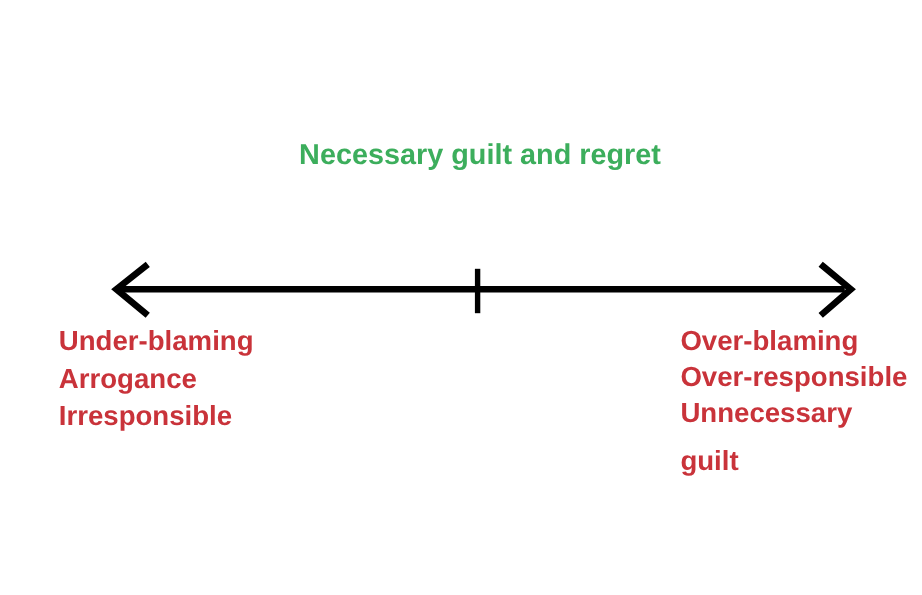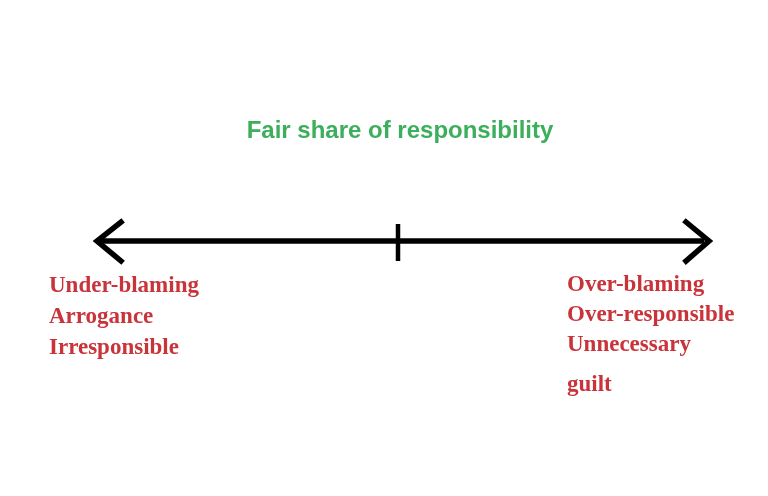--- a/index.html
+++ b/index.html
@@ -83,6 +83,7 @@
 <div id="canvas">
 
   <div class="center-block">
+    <div class="line">Necessary guilt and regret</div>
     <div class="line">Fair share of responsibility</div>
   </div>
 

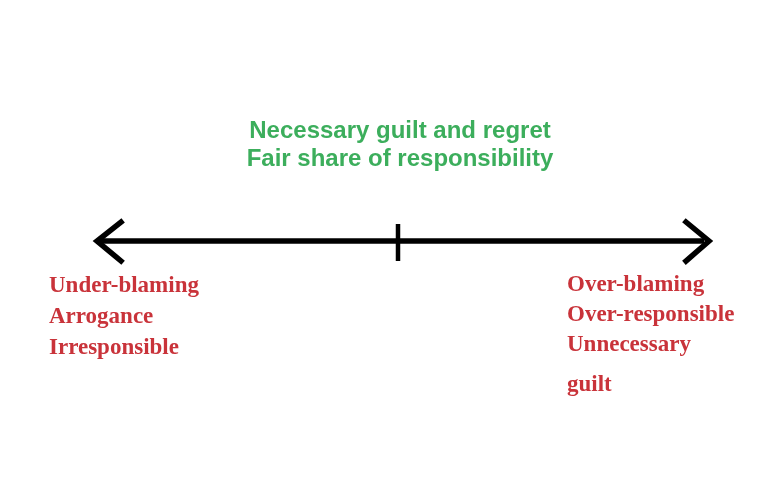--- a/index.html
+++ b/index.html
@@ -84,7 +84,6 @@
 
   <div class="center-block">
     <div class="line">Necessary guilt and regret</div>
-    <div class="line">Fair share of responsibility</div>
   </div>
 
   <svg class="scale" viewBox="0 0 768 496" width="768" height="496" xmlns="http://www.w3.org/2000/svg">

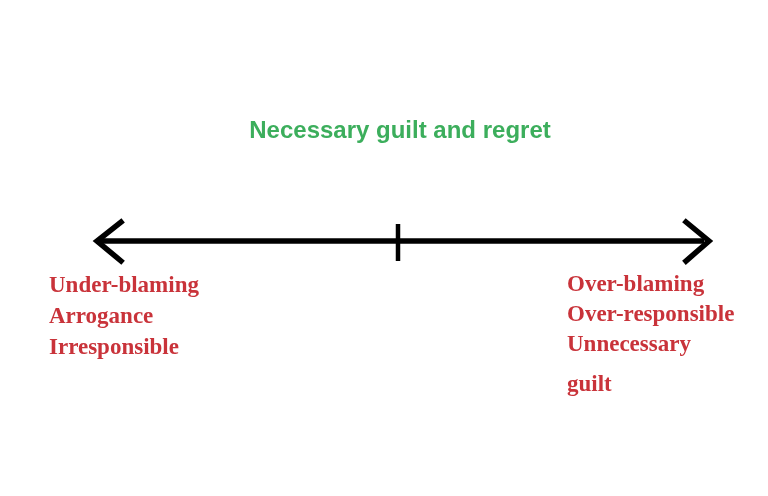--- a/index.html
+++ b/index.html
@@ -58,7 +58,6 @@
     line-height: 31px;
     color: #C9333A;
     white-space: nowrap;
-    font-family: Liberation Serif, serif;
   }
   .side-block.left {
     left: 49px;

